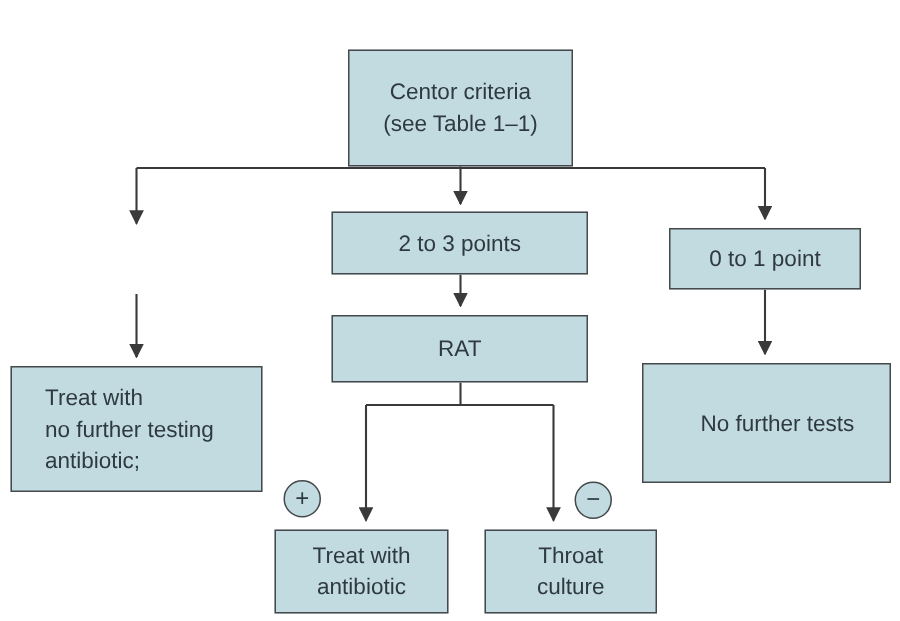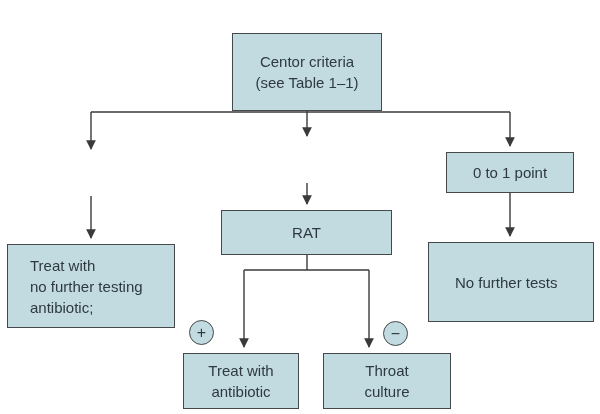--- a/index.html
+++ b/index.html
@@ -97,6 +97,9 @@
   </div>
 
 
+  <div class="node" style="left:221px; top:141px; width:171px; height:42px;">
+    <span class="node-line">2 to 3 points</span>
+  </div>
 
   <div class="node" style="left:446px; top:152px; width:128px; height:41px;">
     <span class="node-line">0 to 1 point</span>

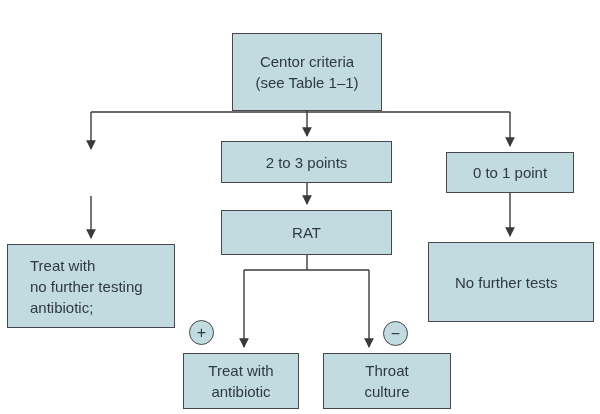--- a/index.html
+++ b/index.html
@@ -115,7 +115,7 @@
     <span class="node-line">RAT</span>
   </div>
 
-  <div class="node align-left" style="left:428px; top:242px; width:166px; height:80px; padding-left:26px;">
+  <div class="node align-left" style="left:428px; top:242px; width:166px; height:80px; padding-left:38px;">
     <span class="node-line">No further tests</span>
   </div>
 

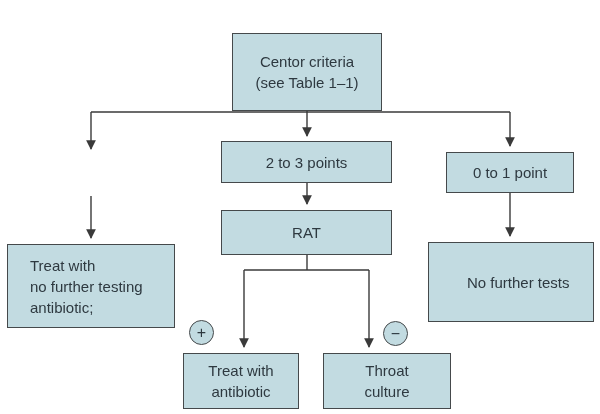--- a/index.html
+++ b/index.html
@@ -124,7 +124,7 @@
     <span class="node-line">antibiotic</span>
   </div>
 
-  <div class="node" style="left:323px; top:353px; width:128px; height:56px;">
+  <div class="node" style="left:323px; top:353px; width:115px; height:56px;">
     <span class="node-line">Throat</span>
     <span class="node-line">culture</span>
   </div>

